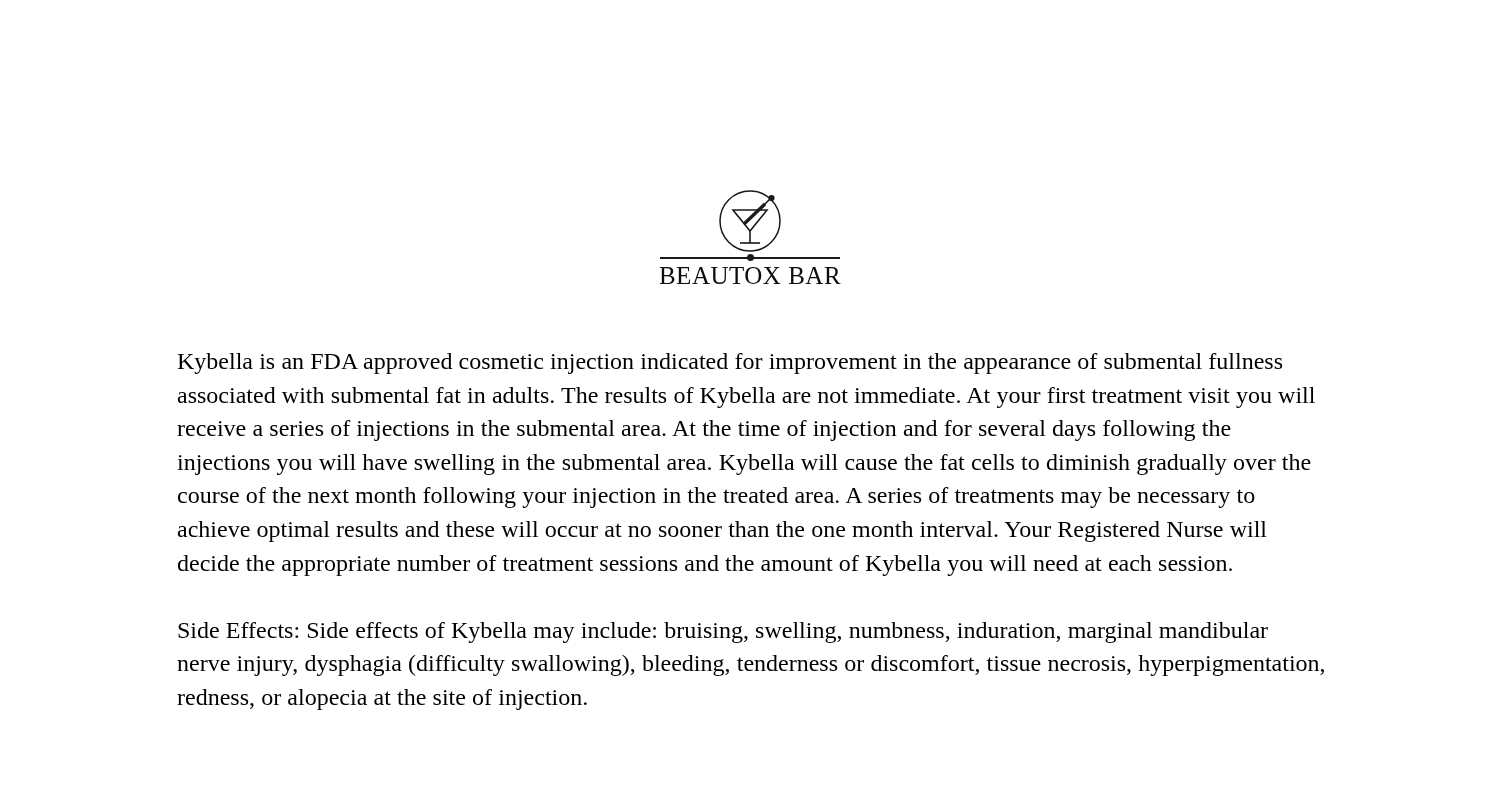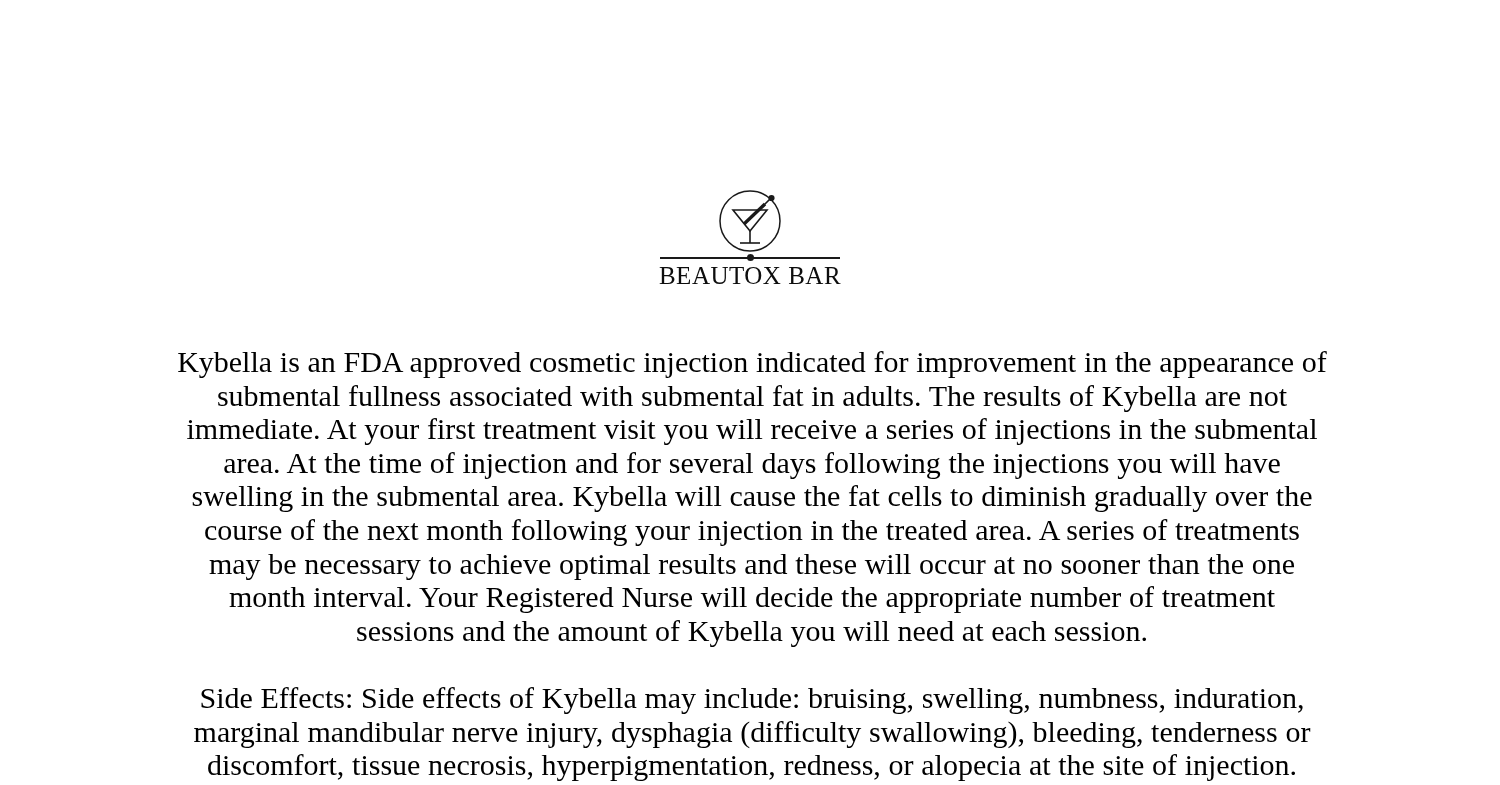--- a/index.html
+++ b/index.html
@@ -92,11 +92,11 @@
   }
 
   .para {
-    font-size: 30px;
+    font-size: 24px;
     line-height: 33.6px;
     color: #000000;
     margin: 0;
-    text-align: center;
+    text-align: left;
     word-spacing: 0.2px;
     font-family: Liberation Serif, serif;
   }

